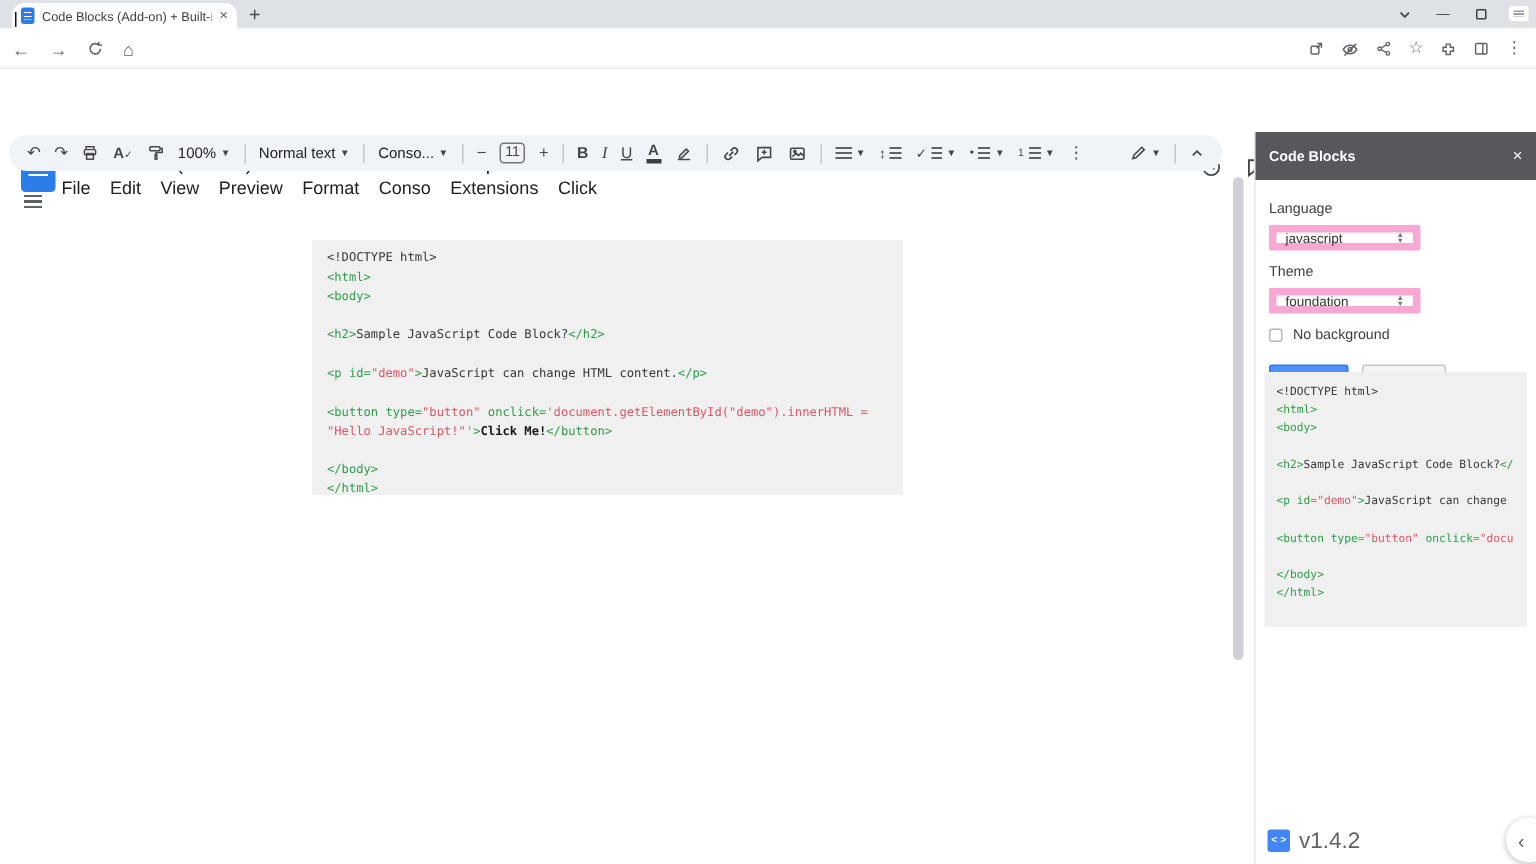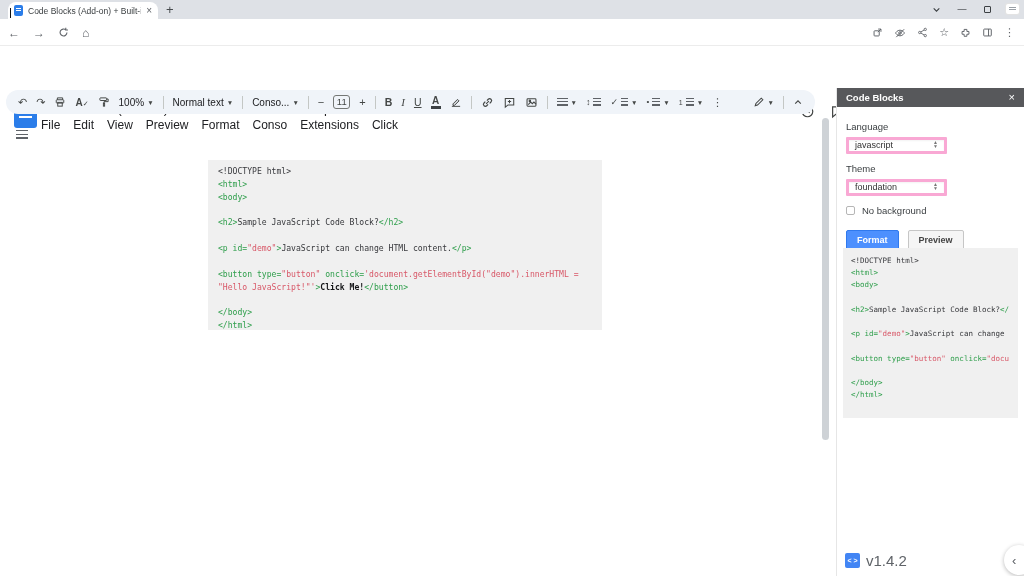--- a/index.html
+++ b/index.html
@@ -81,7 +81,7 @@
 
 
 .sidebar{position:absolute;left:836px;top:88px;width:188px;bottom:0;background:#fff;border-left:1px solid #e6e6e6}
-.sb-head{height:19px;background:var(--sidebar-header);color:#fff;display:flex;align-items:center;padding:0 9px;font-size:9.5px;font-weight:700}
+.sb-head{height:32px;background:var(--sidebar-header);color:#fff;display:flex;align-items:center;padding:0 9px;font-size:9.5px;font-weight:700}
 .sb-close{margin-left:auto;font-size:11px;font-weight:400;line-height:1}
 .sb-body{padding:12px 9px 0}
 .sb-label{font-size:9.5px;color:#3c4043;margin:2px 0 5px}

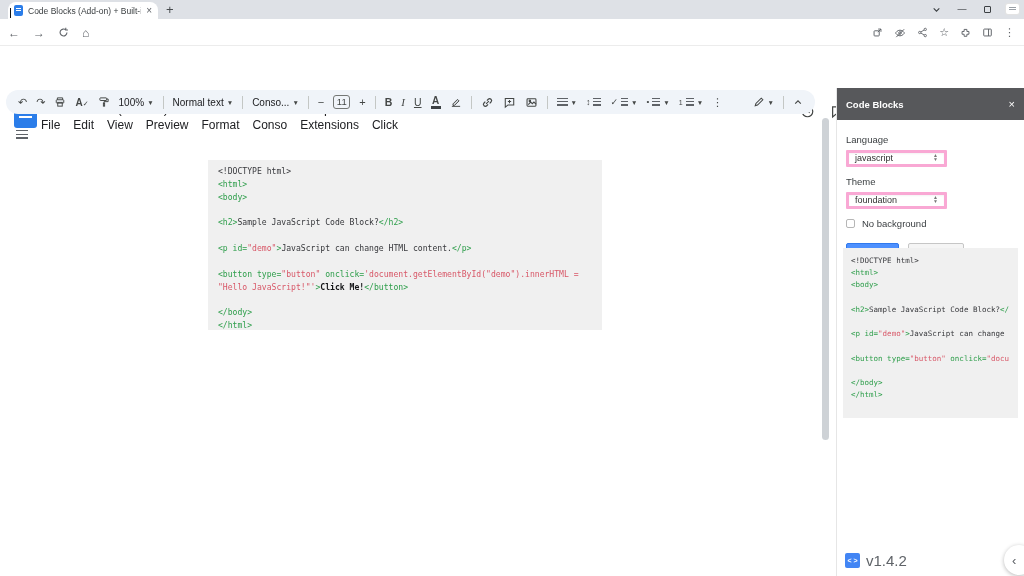--- a/index.html
+++ b/index.html
@@ -85,7 +85,7 @@
 .sb-close{margin-left:auto;font-size:11px;font-weight:400;line-height:1}
 .sb-body{padding:12px 9px 0}
 .sb-label{font-size:9.5px;color:#3c4043;margin:2px 0 5px}
-.sb-select{width:101px;height:17px;border:3px solid #f9a8d4;border-radius:1px;background:#fff;display:flex;padding:0 6px;font-size:9px;color:#333;box-shadow:inset 0 1px 2px rgba(0,0,0,.05);margin-bottom:9px}
+.sb-select{width:101px;height:17px;border:5px solid #f9a8d4;border-radius:1px;background:#fff;display:flex;align-items:center;padding:0 6px;font-size:9px;color:#333;box-shadow:inset 0 1px 2px rgba(0,0,0,.05);margin-bottom:9px}
 .updn{margin-left:auto;display:flex;flex-direction:column;align-items:center;color:#777}
 .updn span{font-size:5px;line-height:4px}
 .sb-check{display:flex;align-items:center;gap:7px;margin:8px 0 0}

